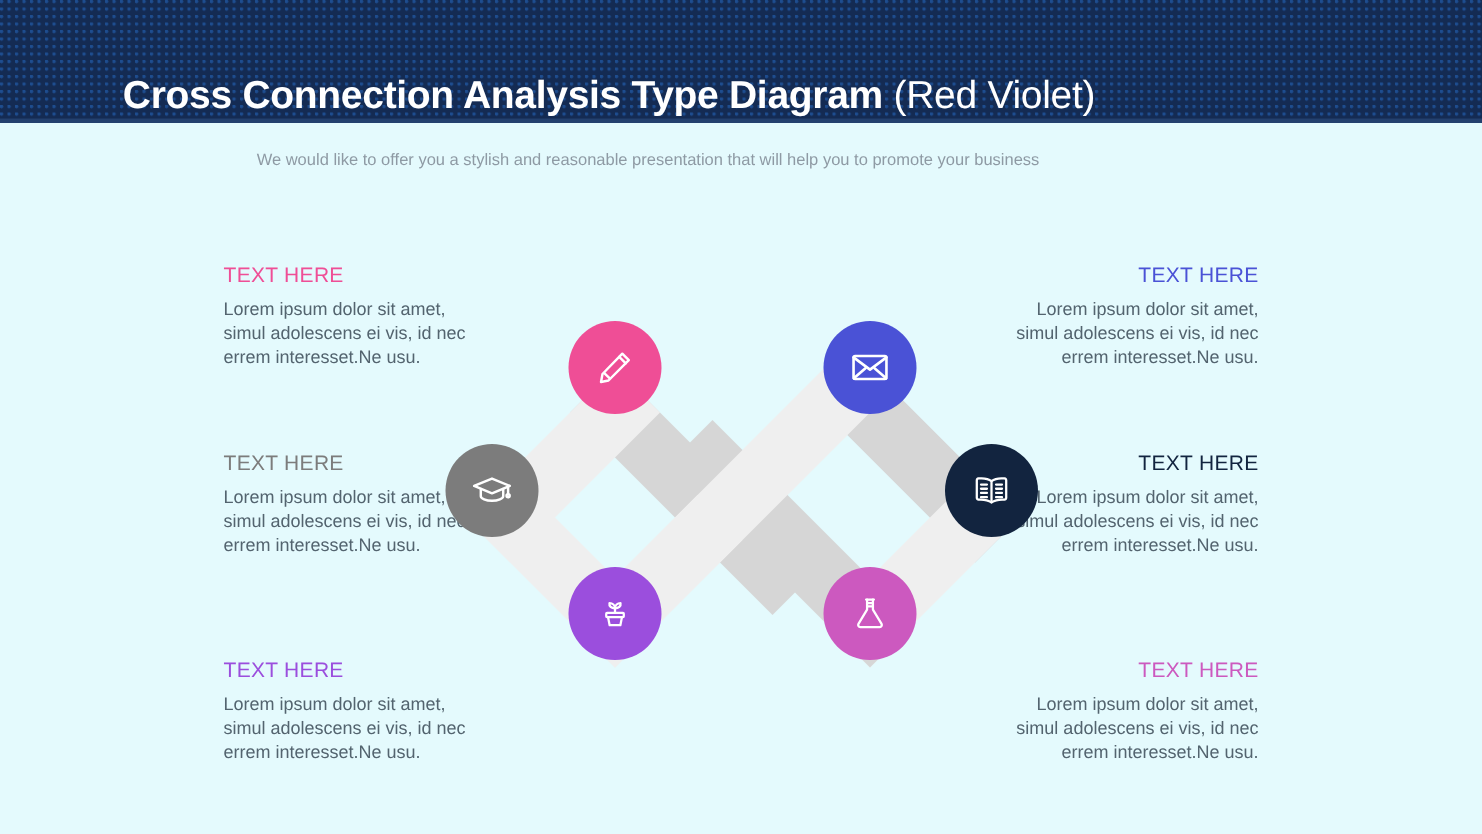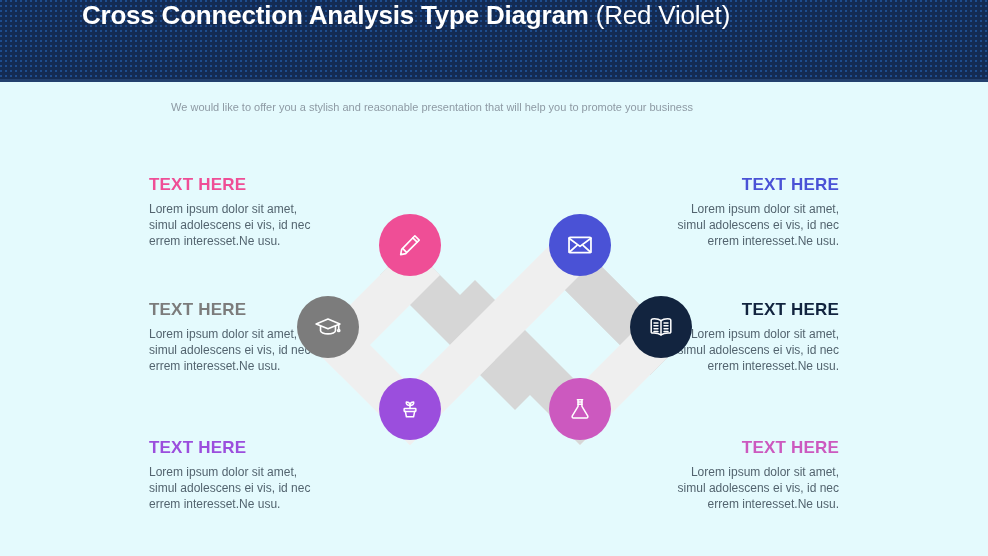--- a/index.html
+++ b/index.html
@@ -43,7 +43,7 @@
     left: 0; top: 0;
     width: 812px; height: 79px;
     display: flex;
-    align-items: flex-start;
+    align-items: flex-end;
     justify-content: center;
   }
   #title {

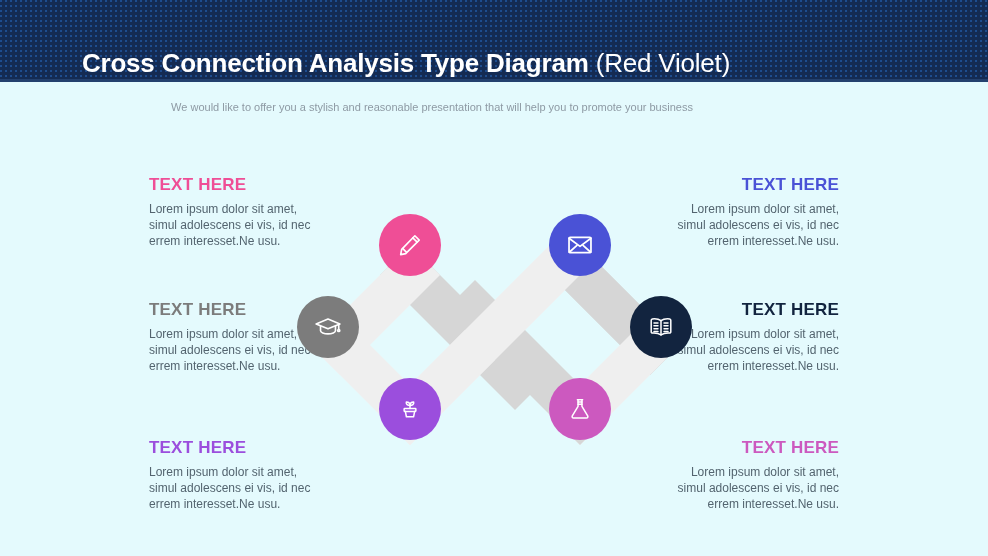--- a/index.html
+++ b/index.html
@@ -73,8 +73,8 @@
   .tblock.left  { left: 149px; text-align: left; }
   .tblock.right { left: 639px; width: 200px; text-align: right; }
   .t-head {
-    font-size: 17px;
-    font-weight: bold;
+    font-size: 14px;
+    font-weight: normal;
     letter-spacing: 0.2px;
     margin: 0 0 9px 0;
     line-height: 1;

